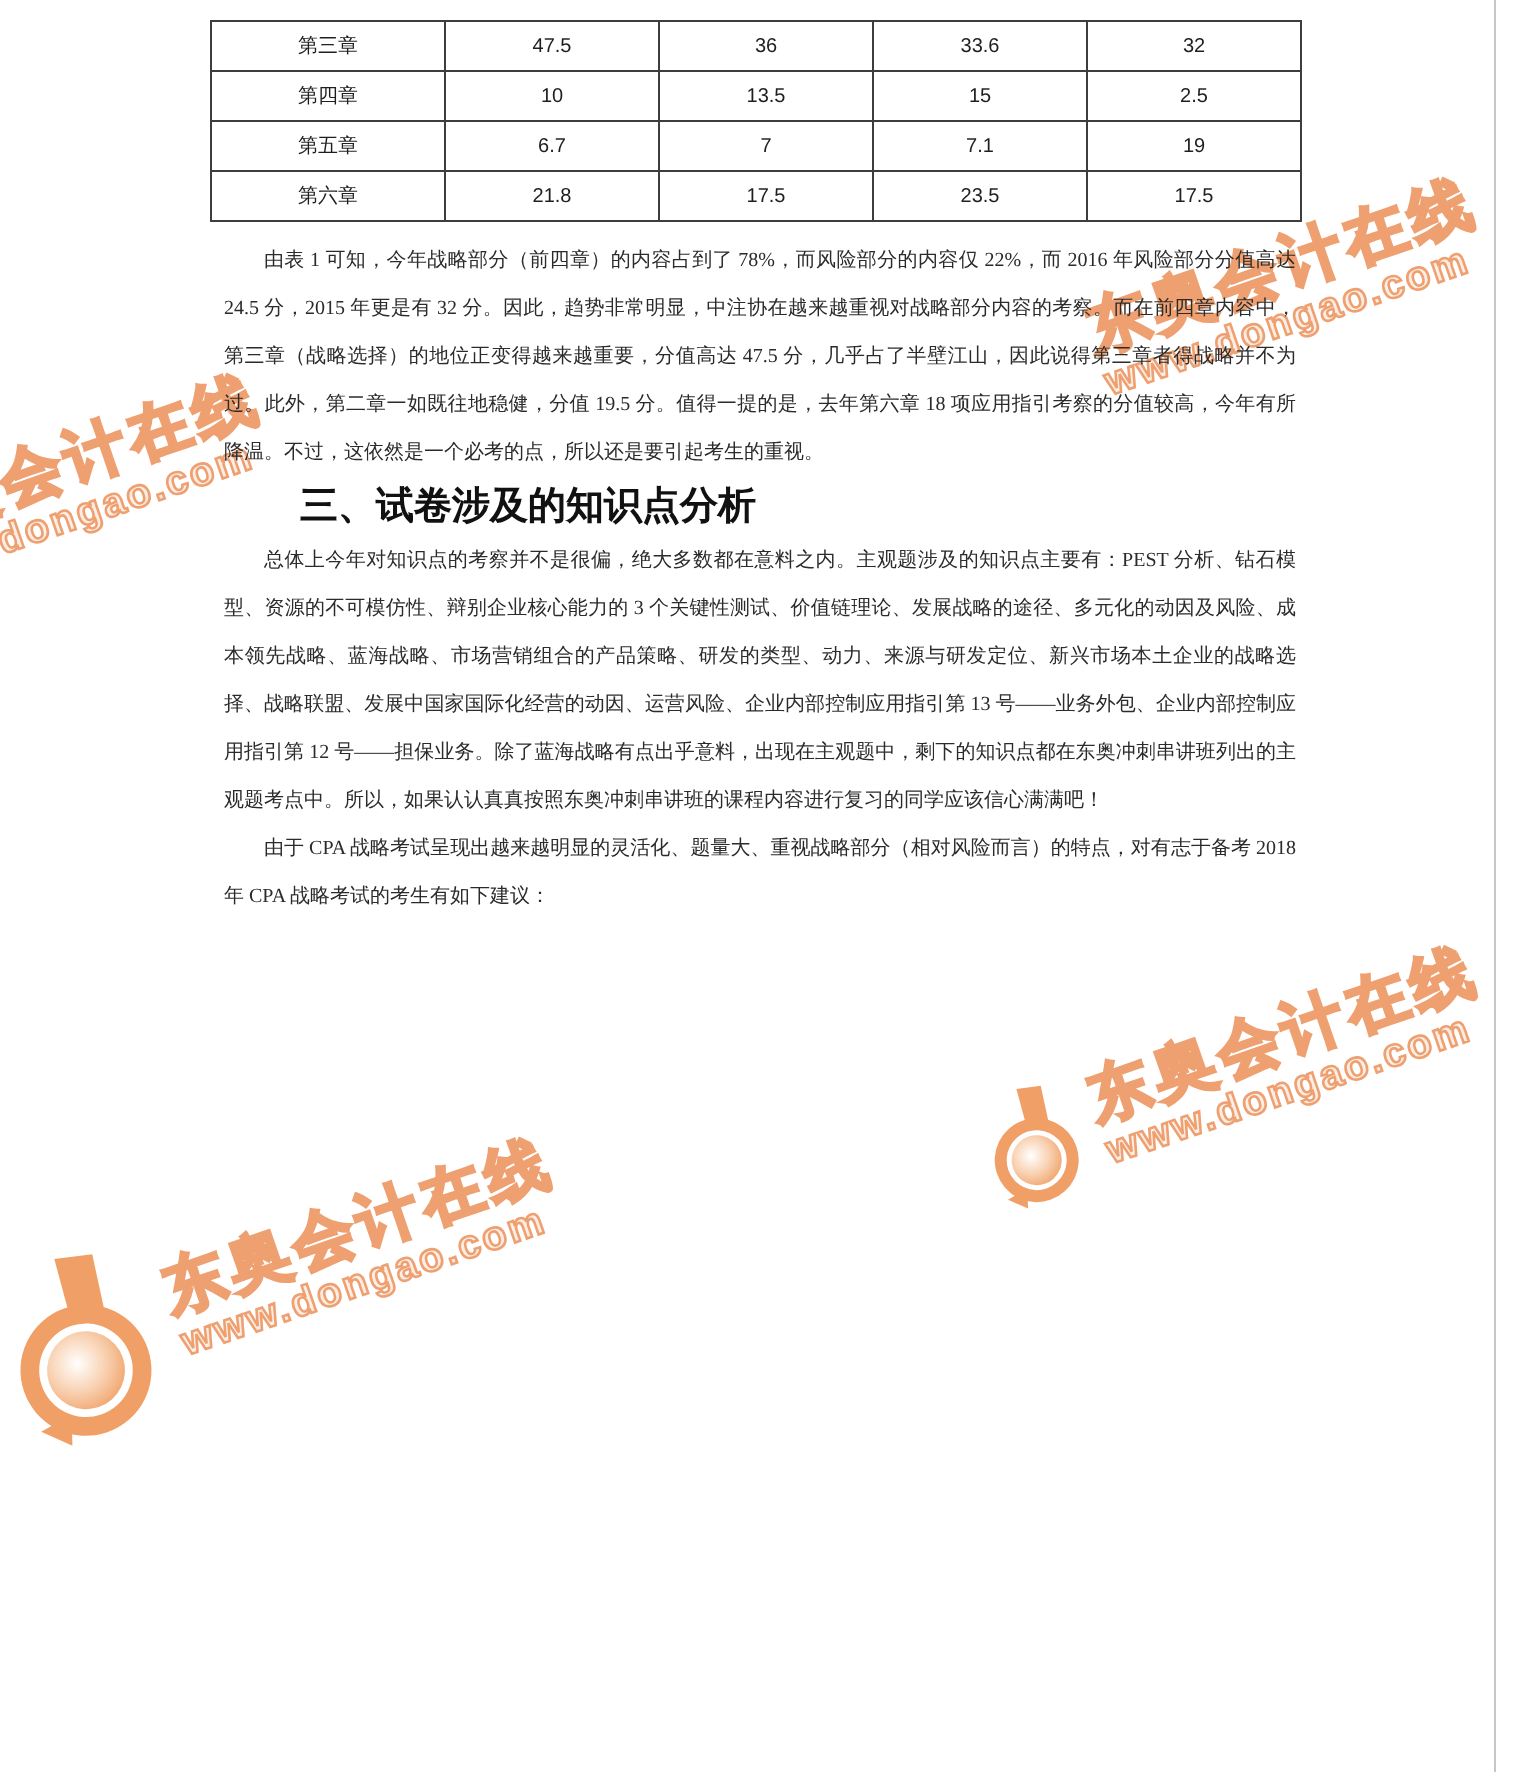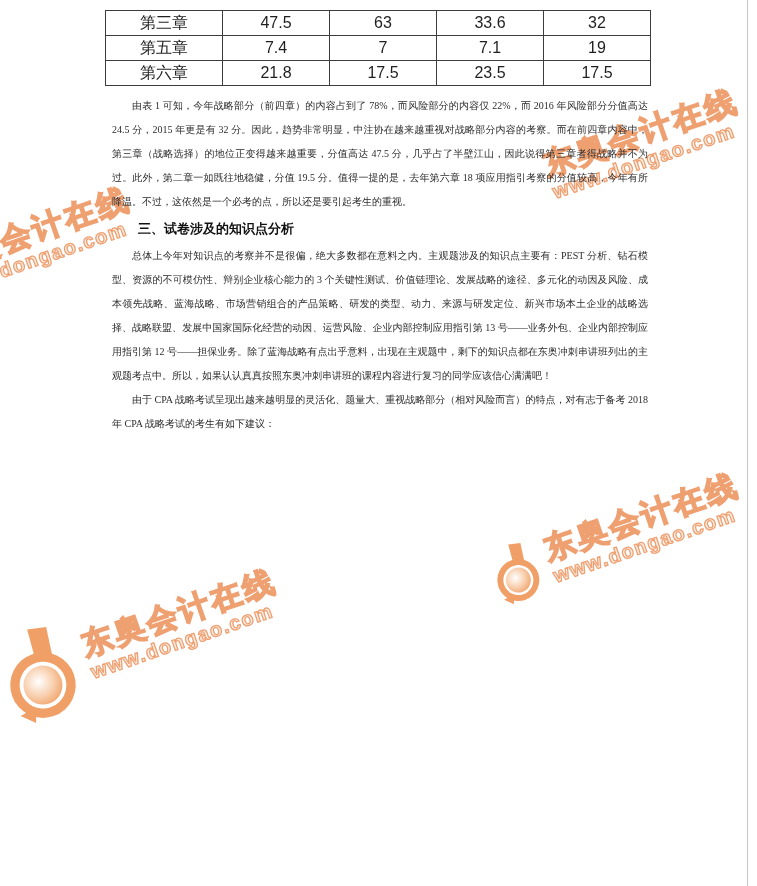--- a/index.html
+++ b/index.html
@@ -28,7 +28,7 @@
   table.score{border-collapse:collapse;width:545px;table-layout:fixed;
               font-family:"Liberation Sans","DejaVu Sans",sans-serif;}
   table.score td{border:1px solid #3d3d3d;height:24px;text-align:center;vertical-align:middle;
-                 font-size:16px;color:#1f1f1f;padding:0;}
+                 font-size:10px;color:#1f1f1f;padding:0;}
   td.chap{font-family:"Liberation Serif","DejaVu Serif",serif;}
 
   .body-text{margin-top:8px;padding:0 2px 0 7px;color:#2b2b2b;}

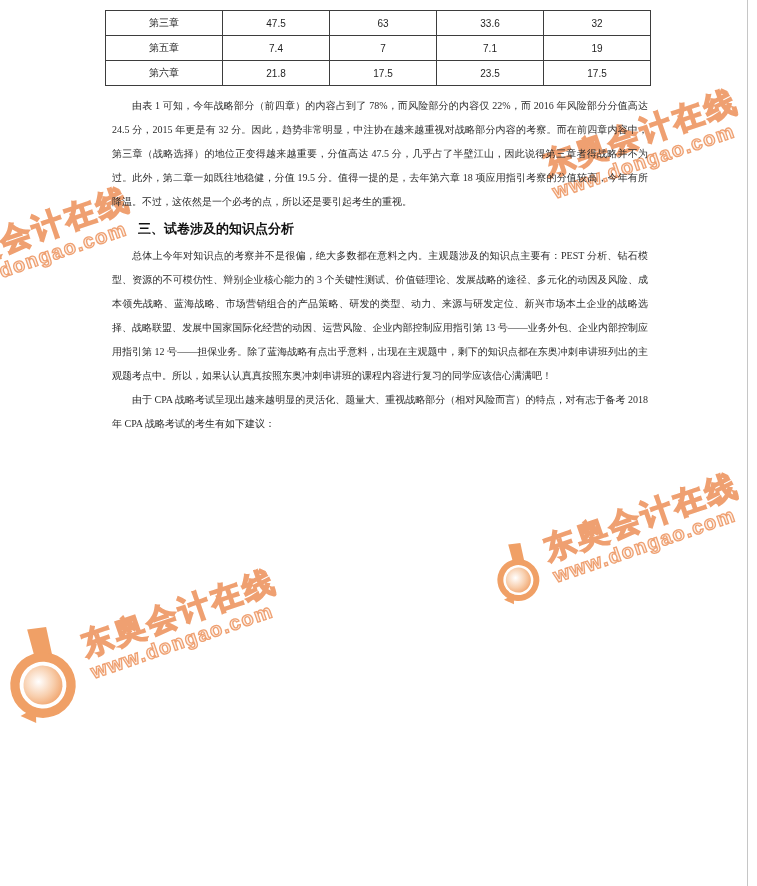--- a/index.html
+++ b/index.html
@@ -123,7 +123,7 @@
         <tr>
           <td class="chap">第三章</td>
           <td>47.5</td>
-          <td>63</td>
+          <td>36</td>
           <td>33.6</td>
           <td>32</td>
         </tr>

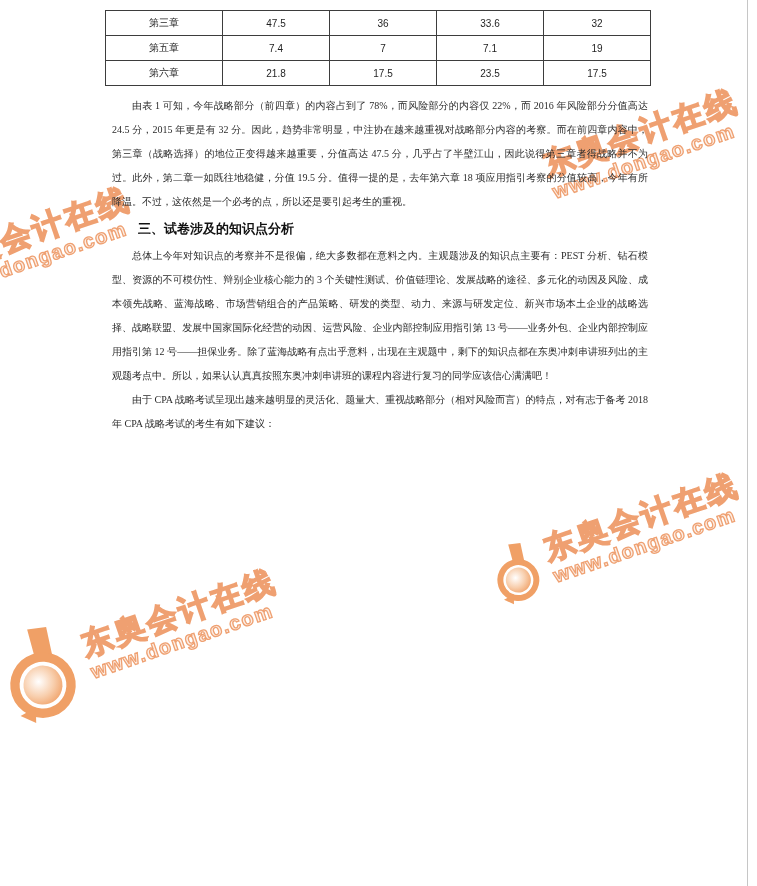--- a/index.html
+++ b/index.html
@@ -128,6 +128,13 @@
           <td>32</td>
         </tr>
         <tr>
+          <td class="chap">第四章</td>
+          <td>10</td>
+          <td>13.5</td>
+          <td>15</td>
+          <td>2.5</td>
+        </tr>
+        <tr>
           <td class="chap">第五章</td>
           <td>7.4</td>
           <td>7</td>

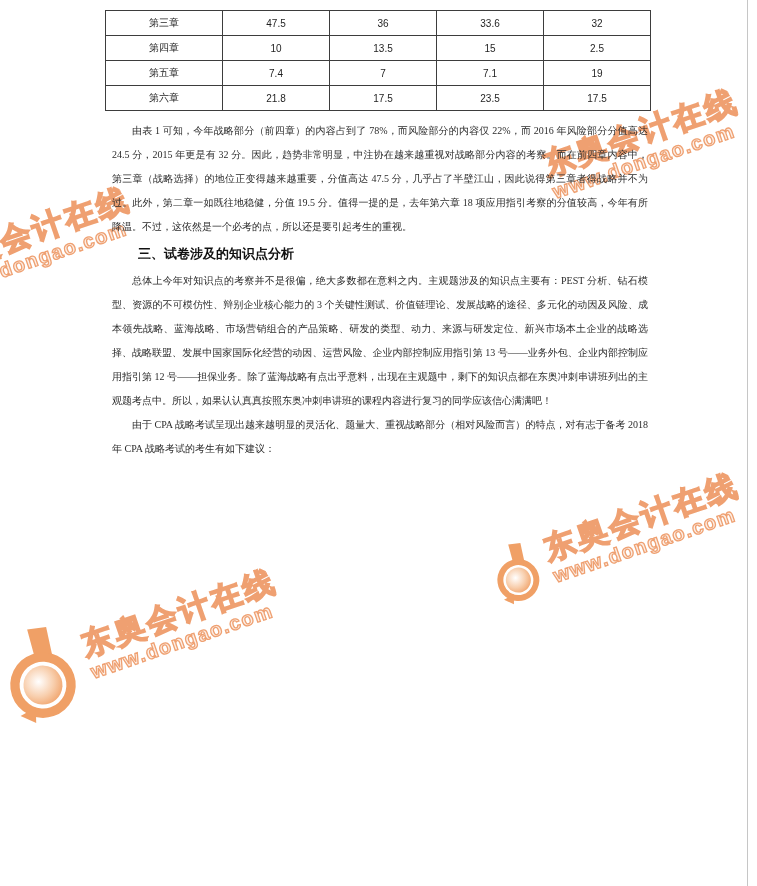--- a/index.html
+++ b/index.html
@@ -136,7 +136,7 @@
         </tr>
         <tr>
           <td class="chap">第五章</td>
-          <td>7.4</td>
+          <td>6.7</td>
           <td>7</td>
           <td>7.1</td>
           <td>19</td>

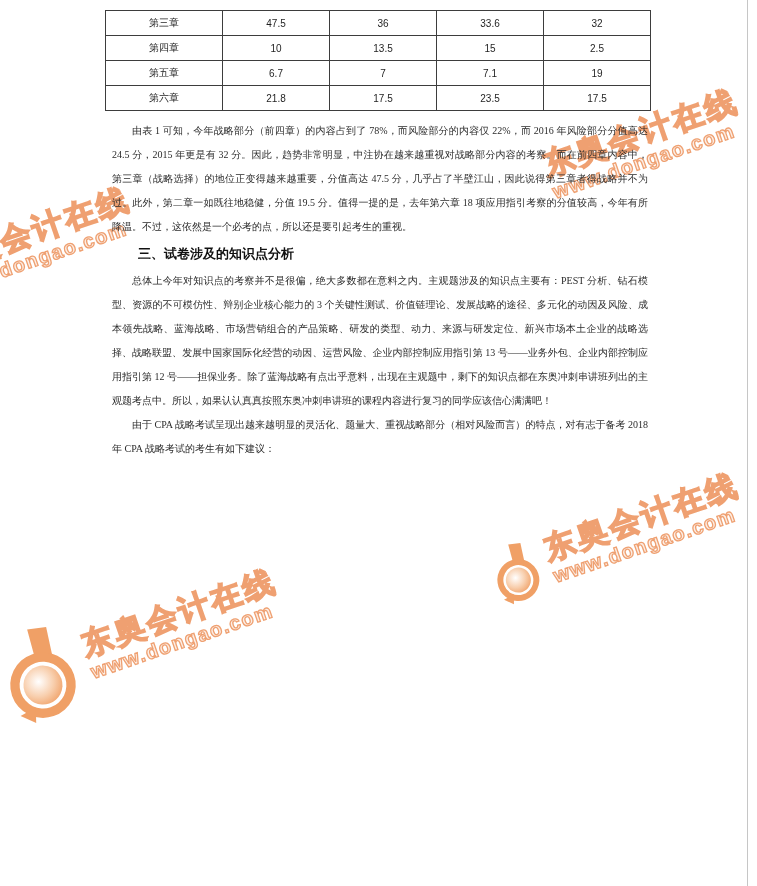--- a/index.html
+++ b/index.html
@@ -34,7 +34,7 @@
   .body-text{margin-top:8px;padding:0 2px 0 7px;color:#2b2b2b;}
   .para{font-size:10px;line-height:24px;text-align:justify;text-indent:2em;margin:0;}
   .heading{font-family:"Liberation Sans","DejaVu Sans",sans-serif;font-weight:bold;
-           font-size:13px;line-height:26px;color:#111;padding-left:2em;margin:2px 0;}
+           font-size:19px;line-height:26px;color:#111;padding-left:2em;margin:2px 0;}
 </style>
 </head>
 <body>

